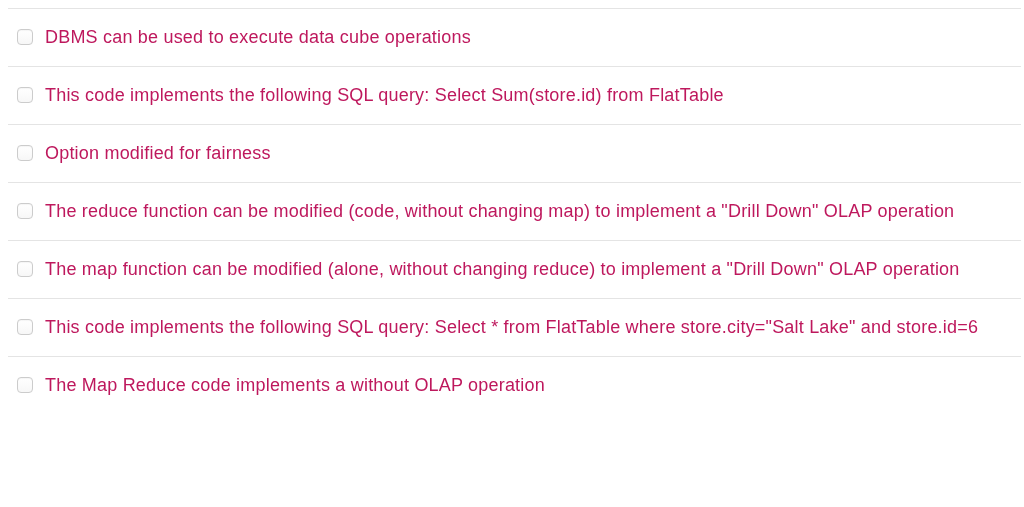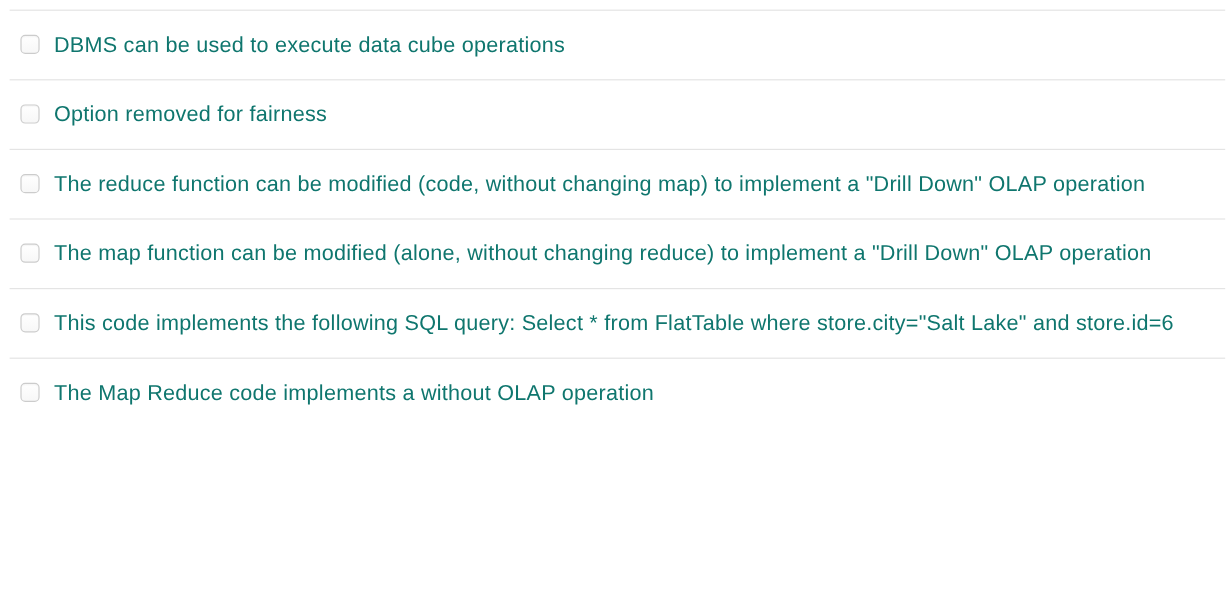--- a/index.html
+++ b/index.html
@@ -36,7 +36,7 @@
     font-size: 18px;
     line-height: 29px;
     letter-spacing: 0.2px;
-    color: #0f766e;
+    color: #be185d;
     font-weight: 400;
   }
 </style>

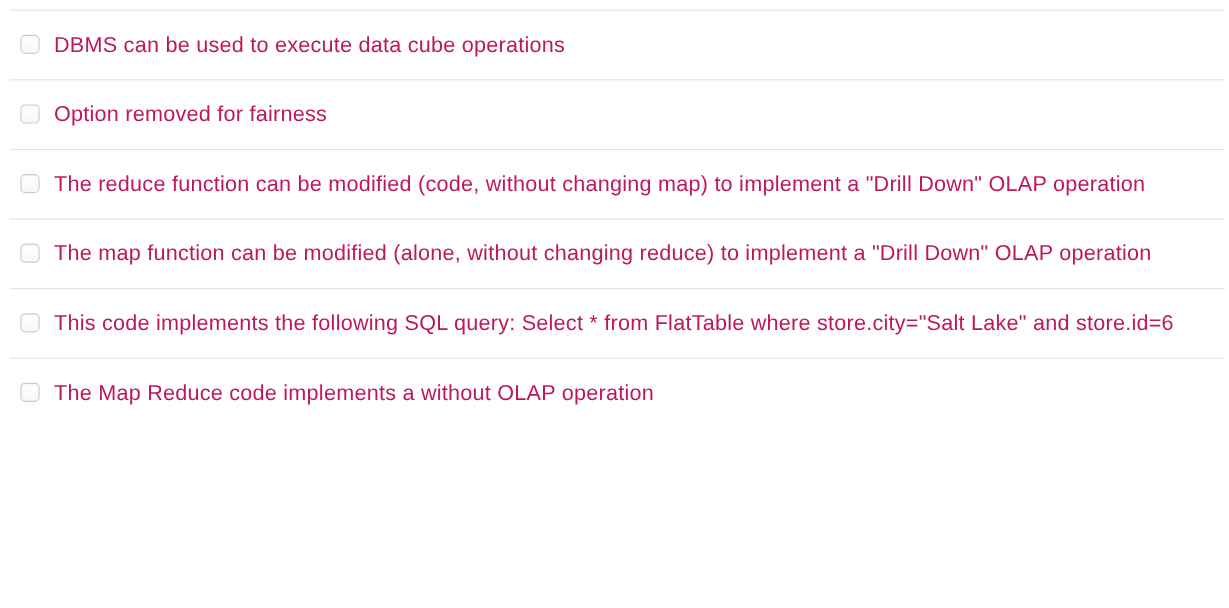--- a/index.html
+++ b/index.html
@@ -50,6 +50,10 @@
     <span class="option-label">DBMS can be used to execute data cube operations</span>
   </div>
 
+  <div class="option-row">
+    <span class="checkbox"></span>
+    <span class="option-label">This code implements the following SQL query: Select Sum(store.id) from FlatTable</span>
+  </div>
 
   <div class="option-row">
     <span class="checkbox"></span>

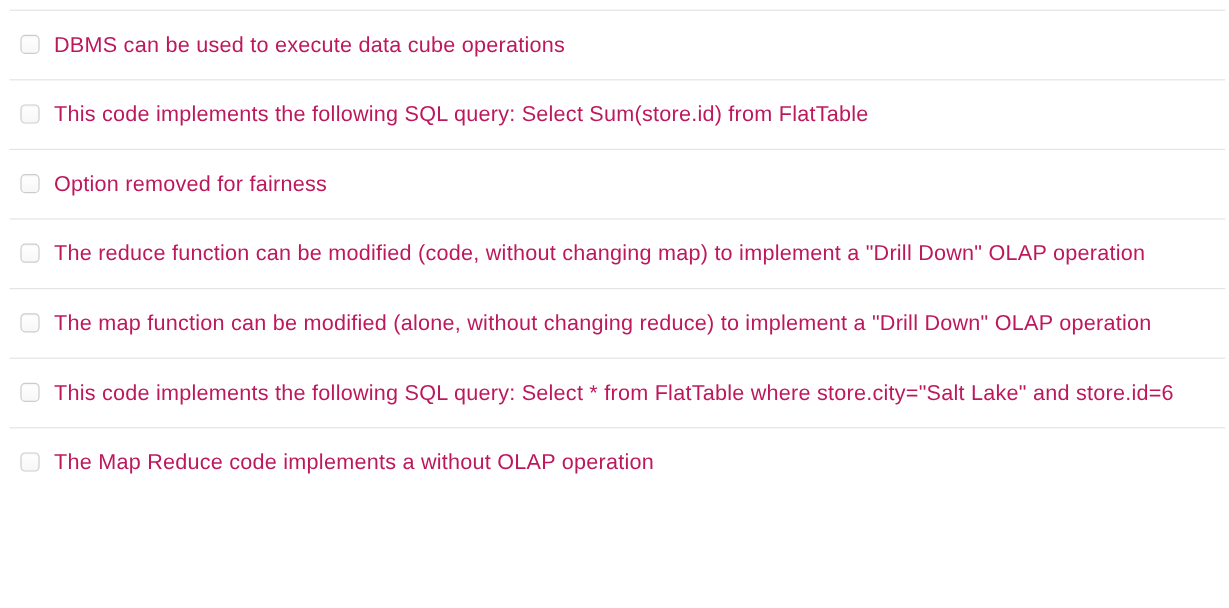--- a/index.html
+++ b/index.html
@@ -57,7 +57,7 @@
 
   <div class="option-row">
     <span class="checkbox"></span>
-    <span class="option-label">Option removed for fairness</span>
+    <span class="option-label">Option modified for fairness</span>
   </div>
 
   <div class="option-row">

